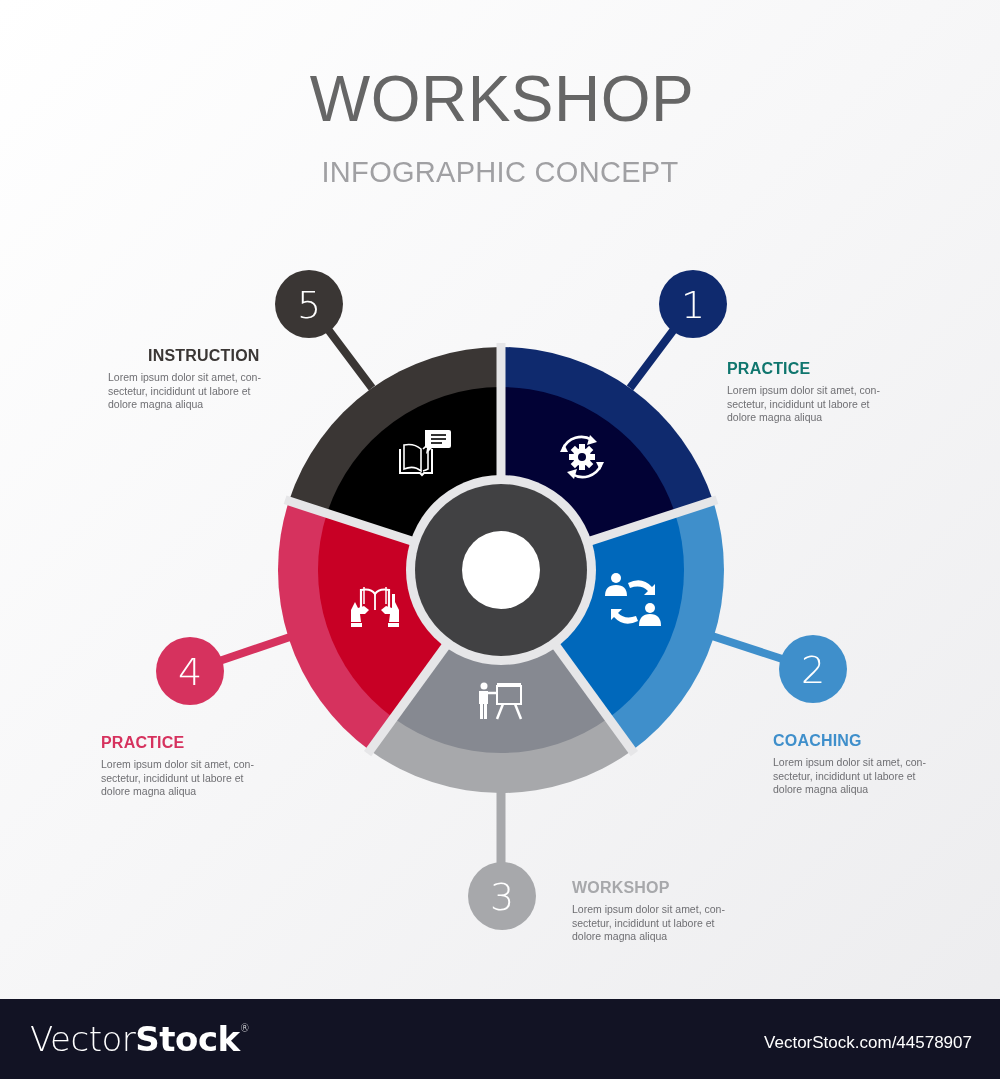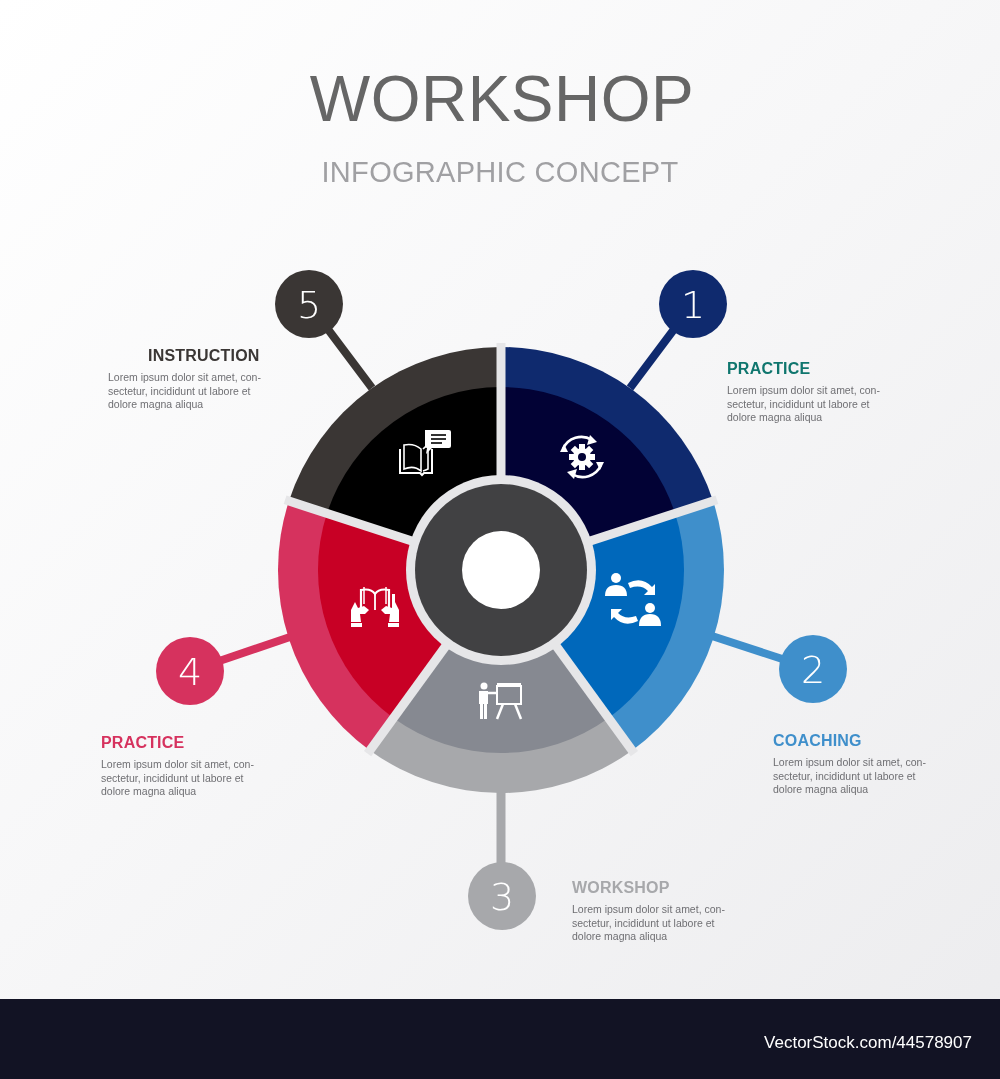--- a/index.html
+++ b/index.html
@@ -216,6 +216,9 @@
 </div>
 
 <div class="footer">
+  <div class="brand">
+    <span>Vector</span><b>Stock</b><sup>®</sup>
+  </div>
   <div class="stock-id">VectorStock.com/44578907</div>
 </div>
 

